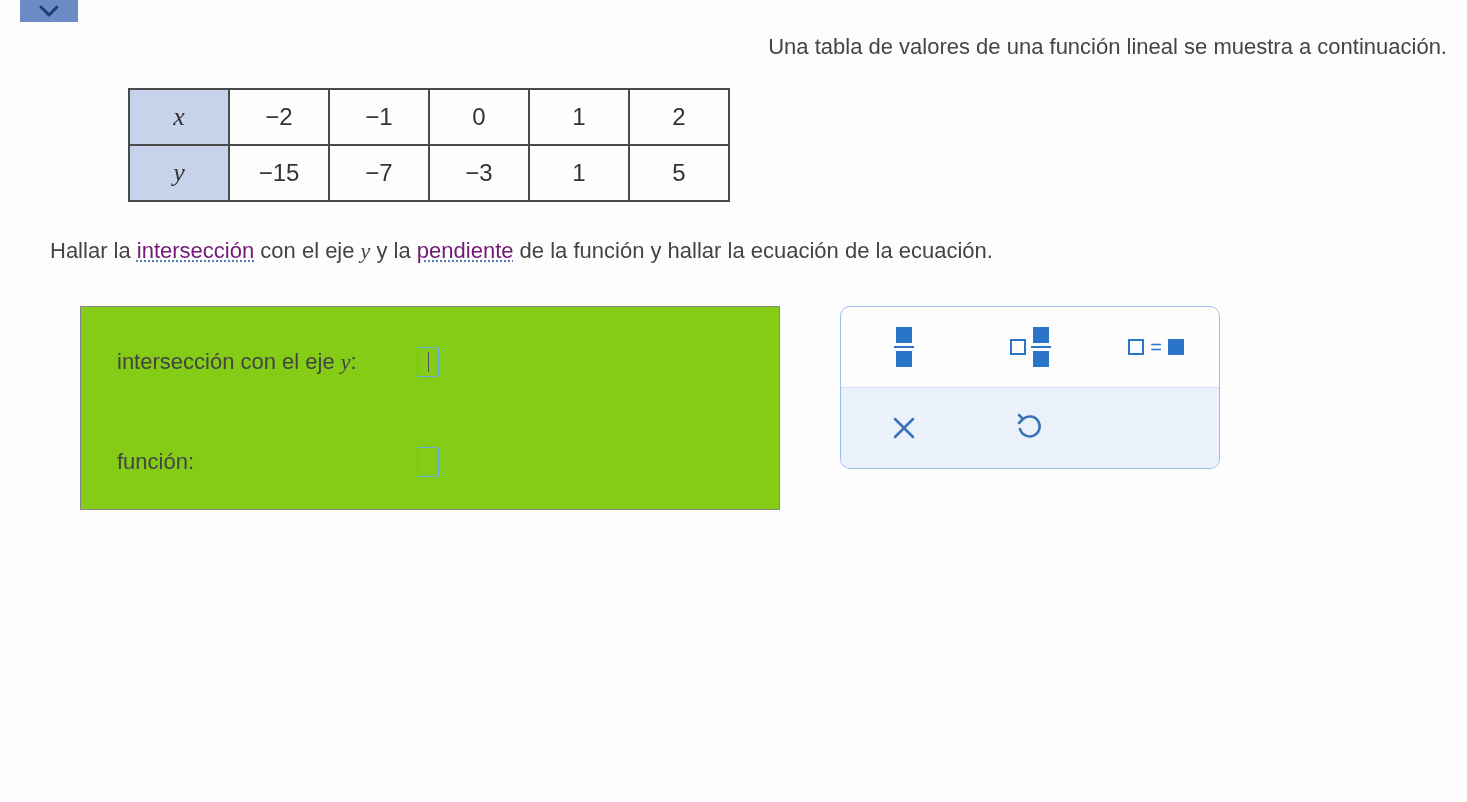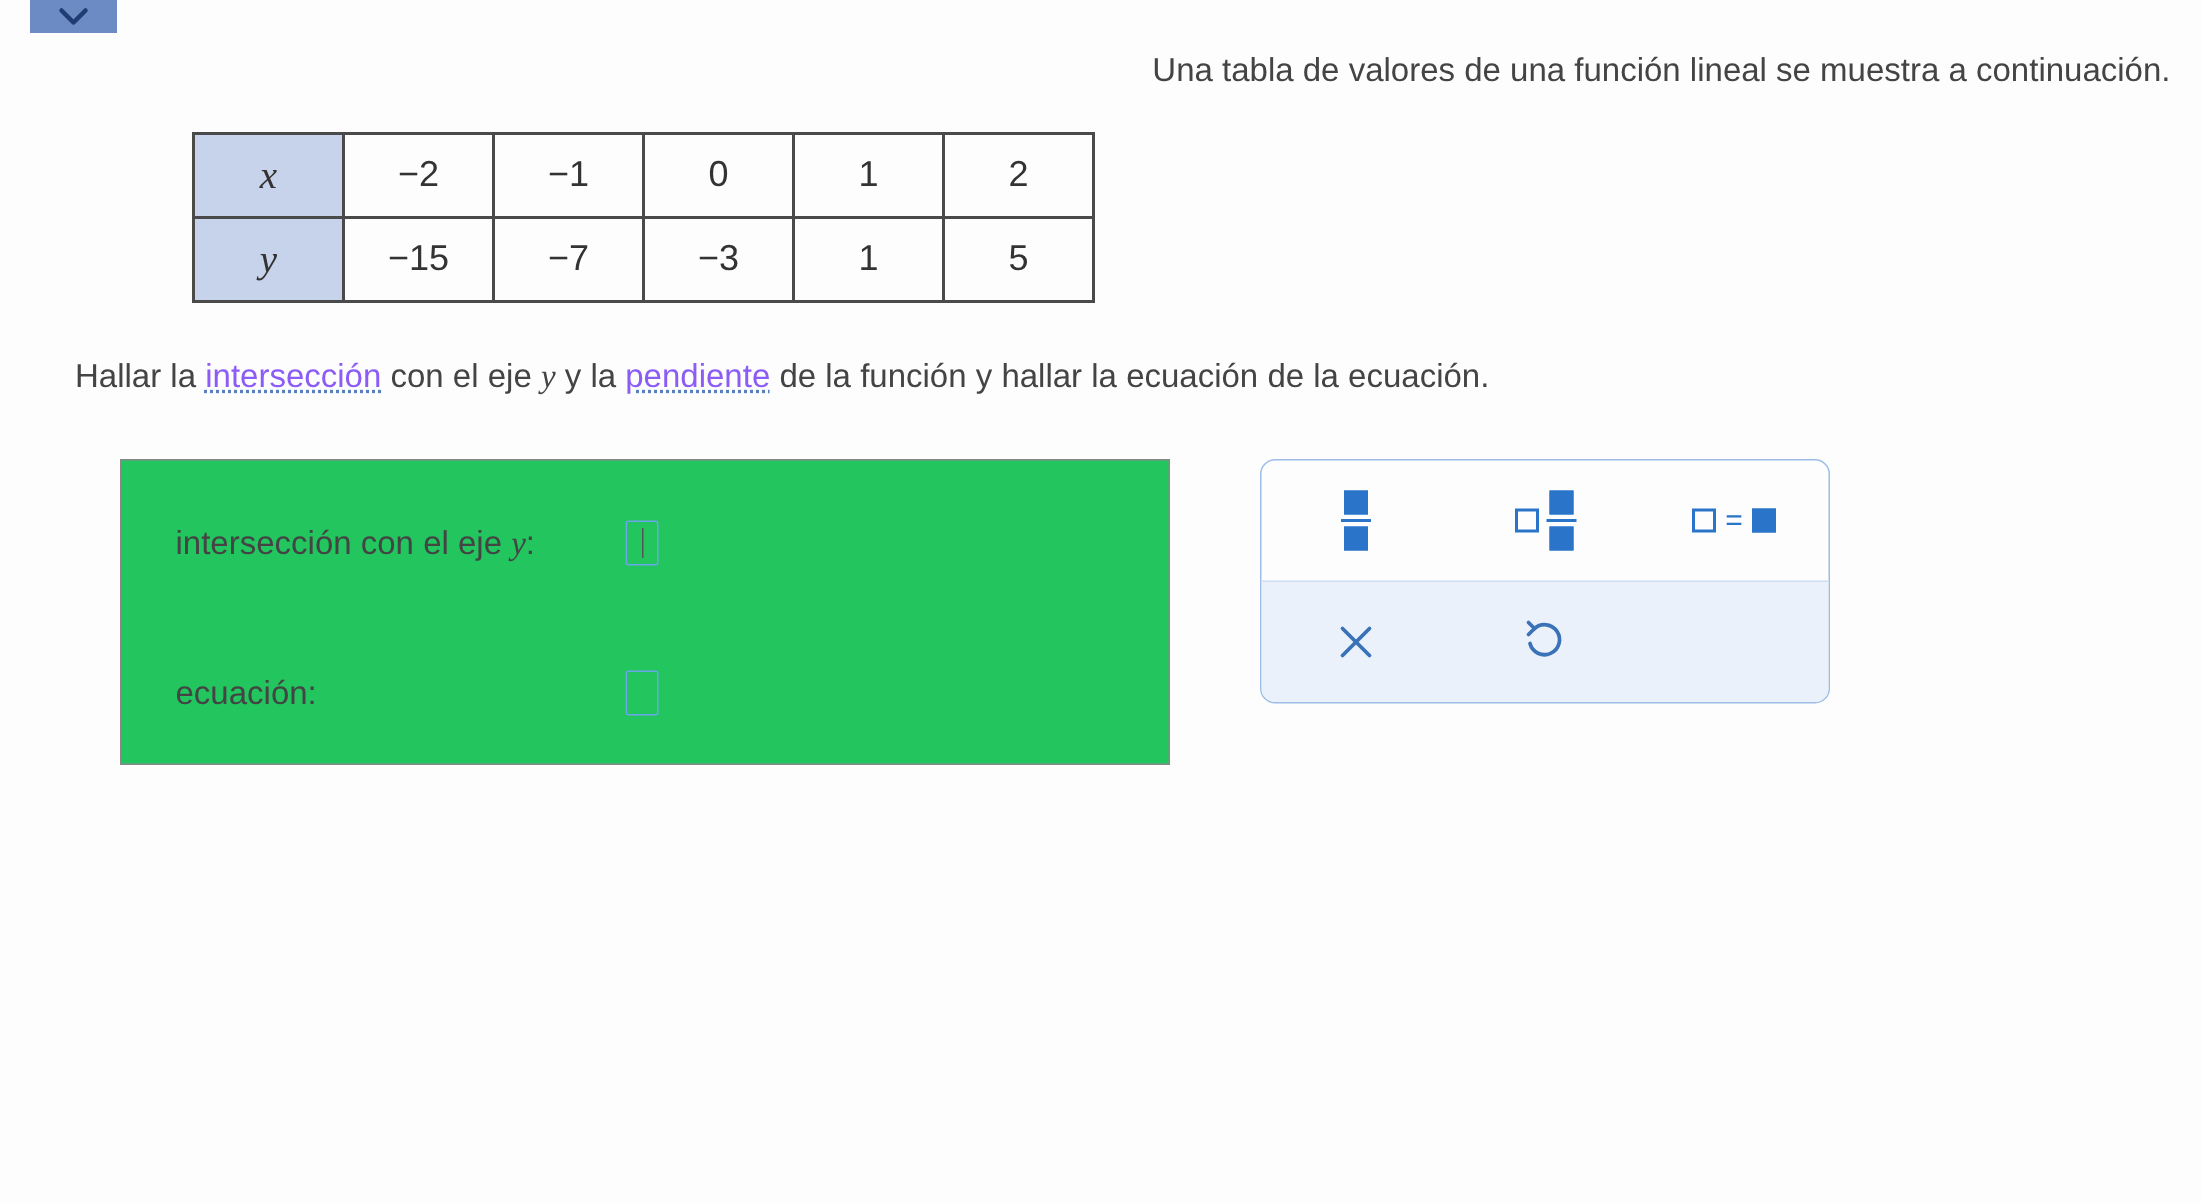--- a/index.html
+++ b/index.html
@@ -53,7 +53,7 @@
   .instruction .ul {
     text-decoration: underline dotted;
     text-decoration-color: #5a7fbf;
-    color: #8b5cf6;
+    color: #701a75;
     cursor: help;
   }
   .instruction .ital {

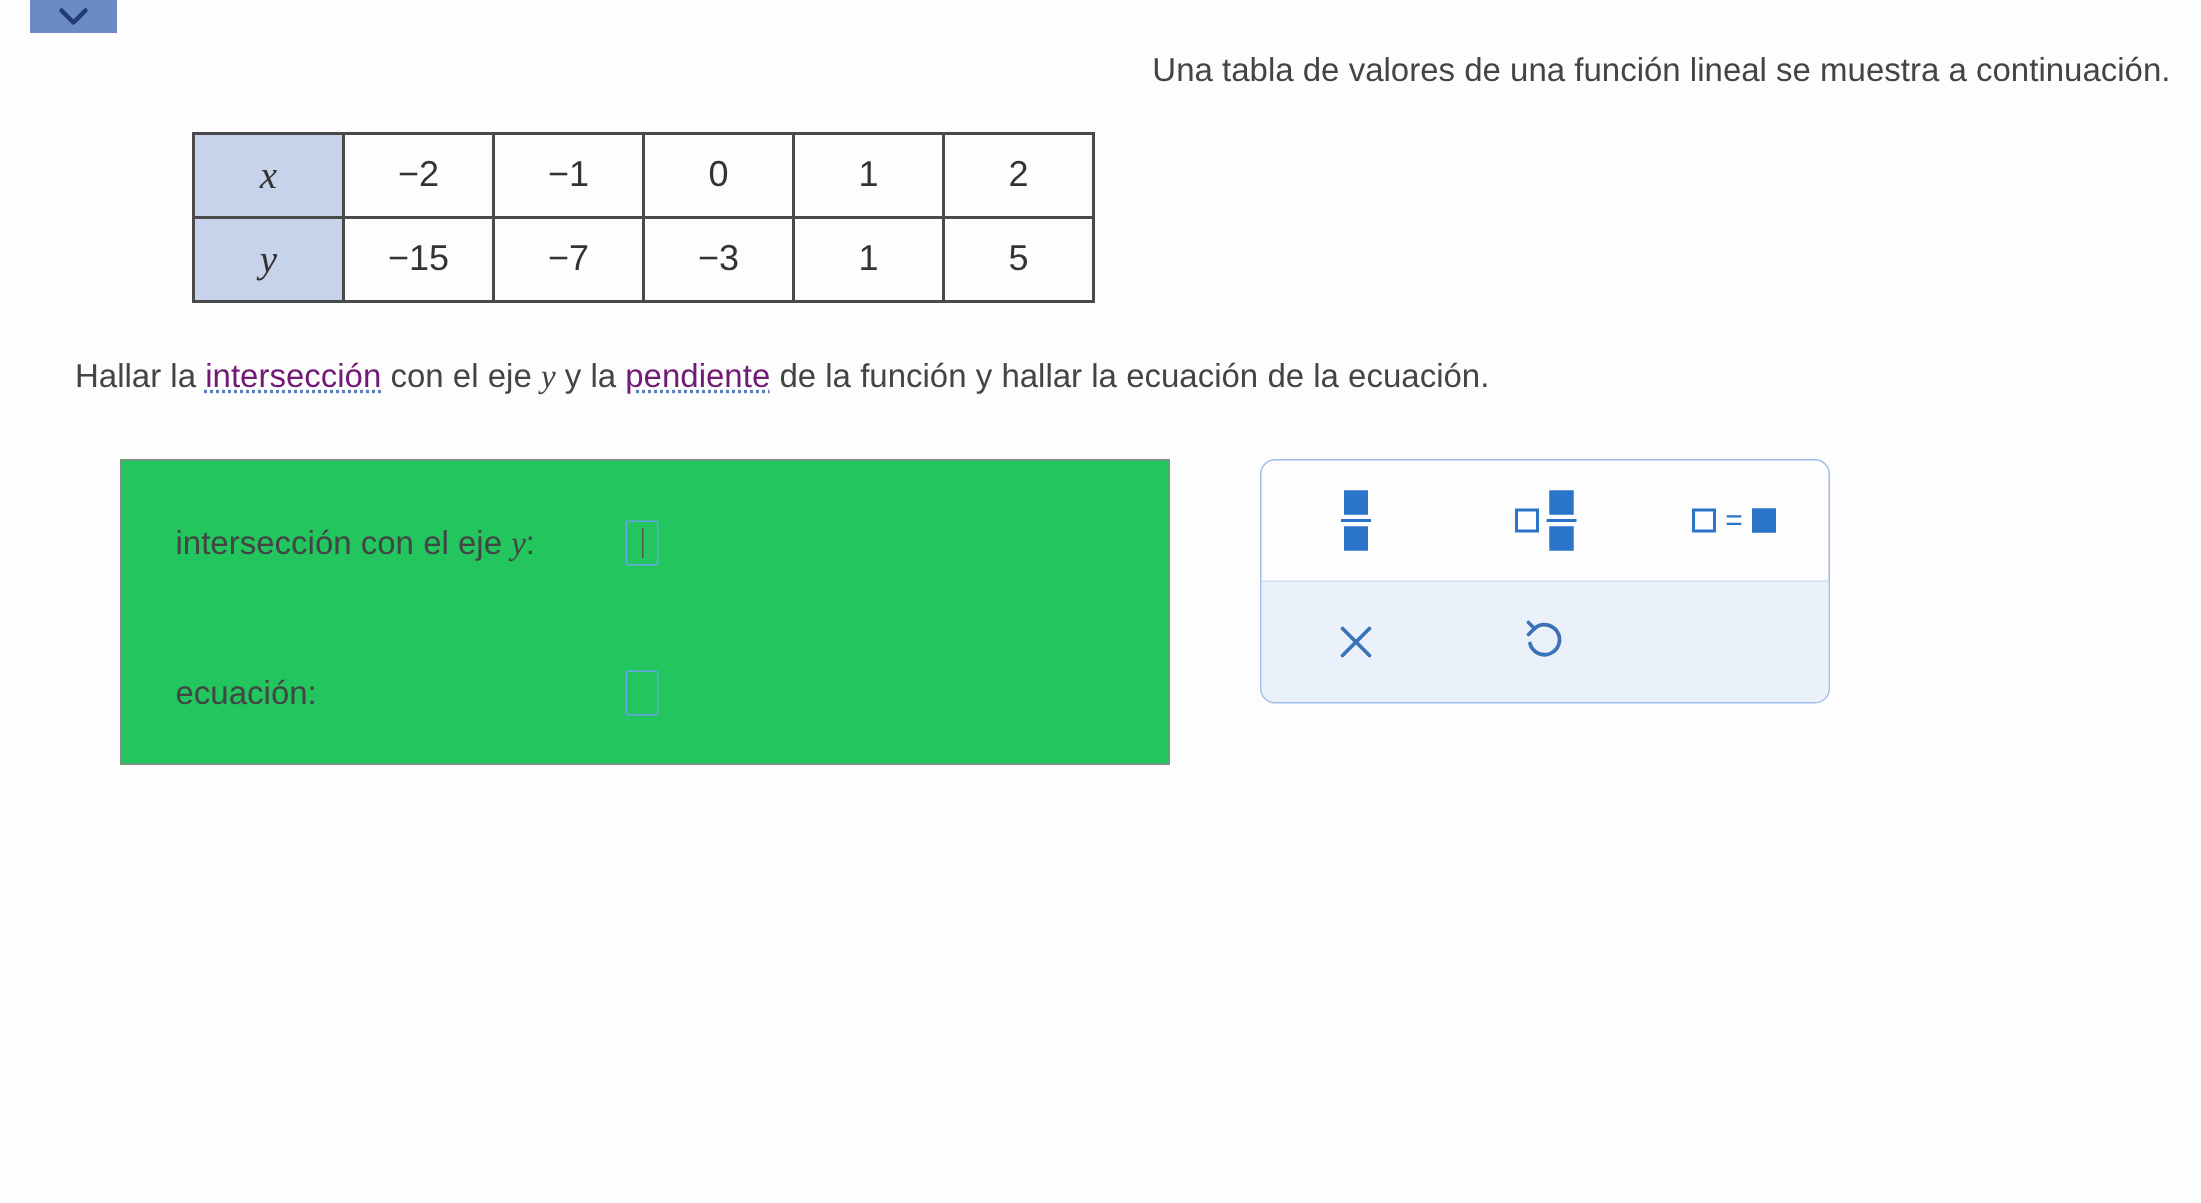--- a/index.html
+++ b/index.html
@@ -73,7 +73,7 @@
     display: flex;
     flex-direction: column;
     gap: 70px;
-    background: #22c55e;
+    background: #84cc16;
   }
   .answer-line {
     display: flex;

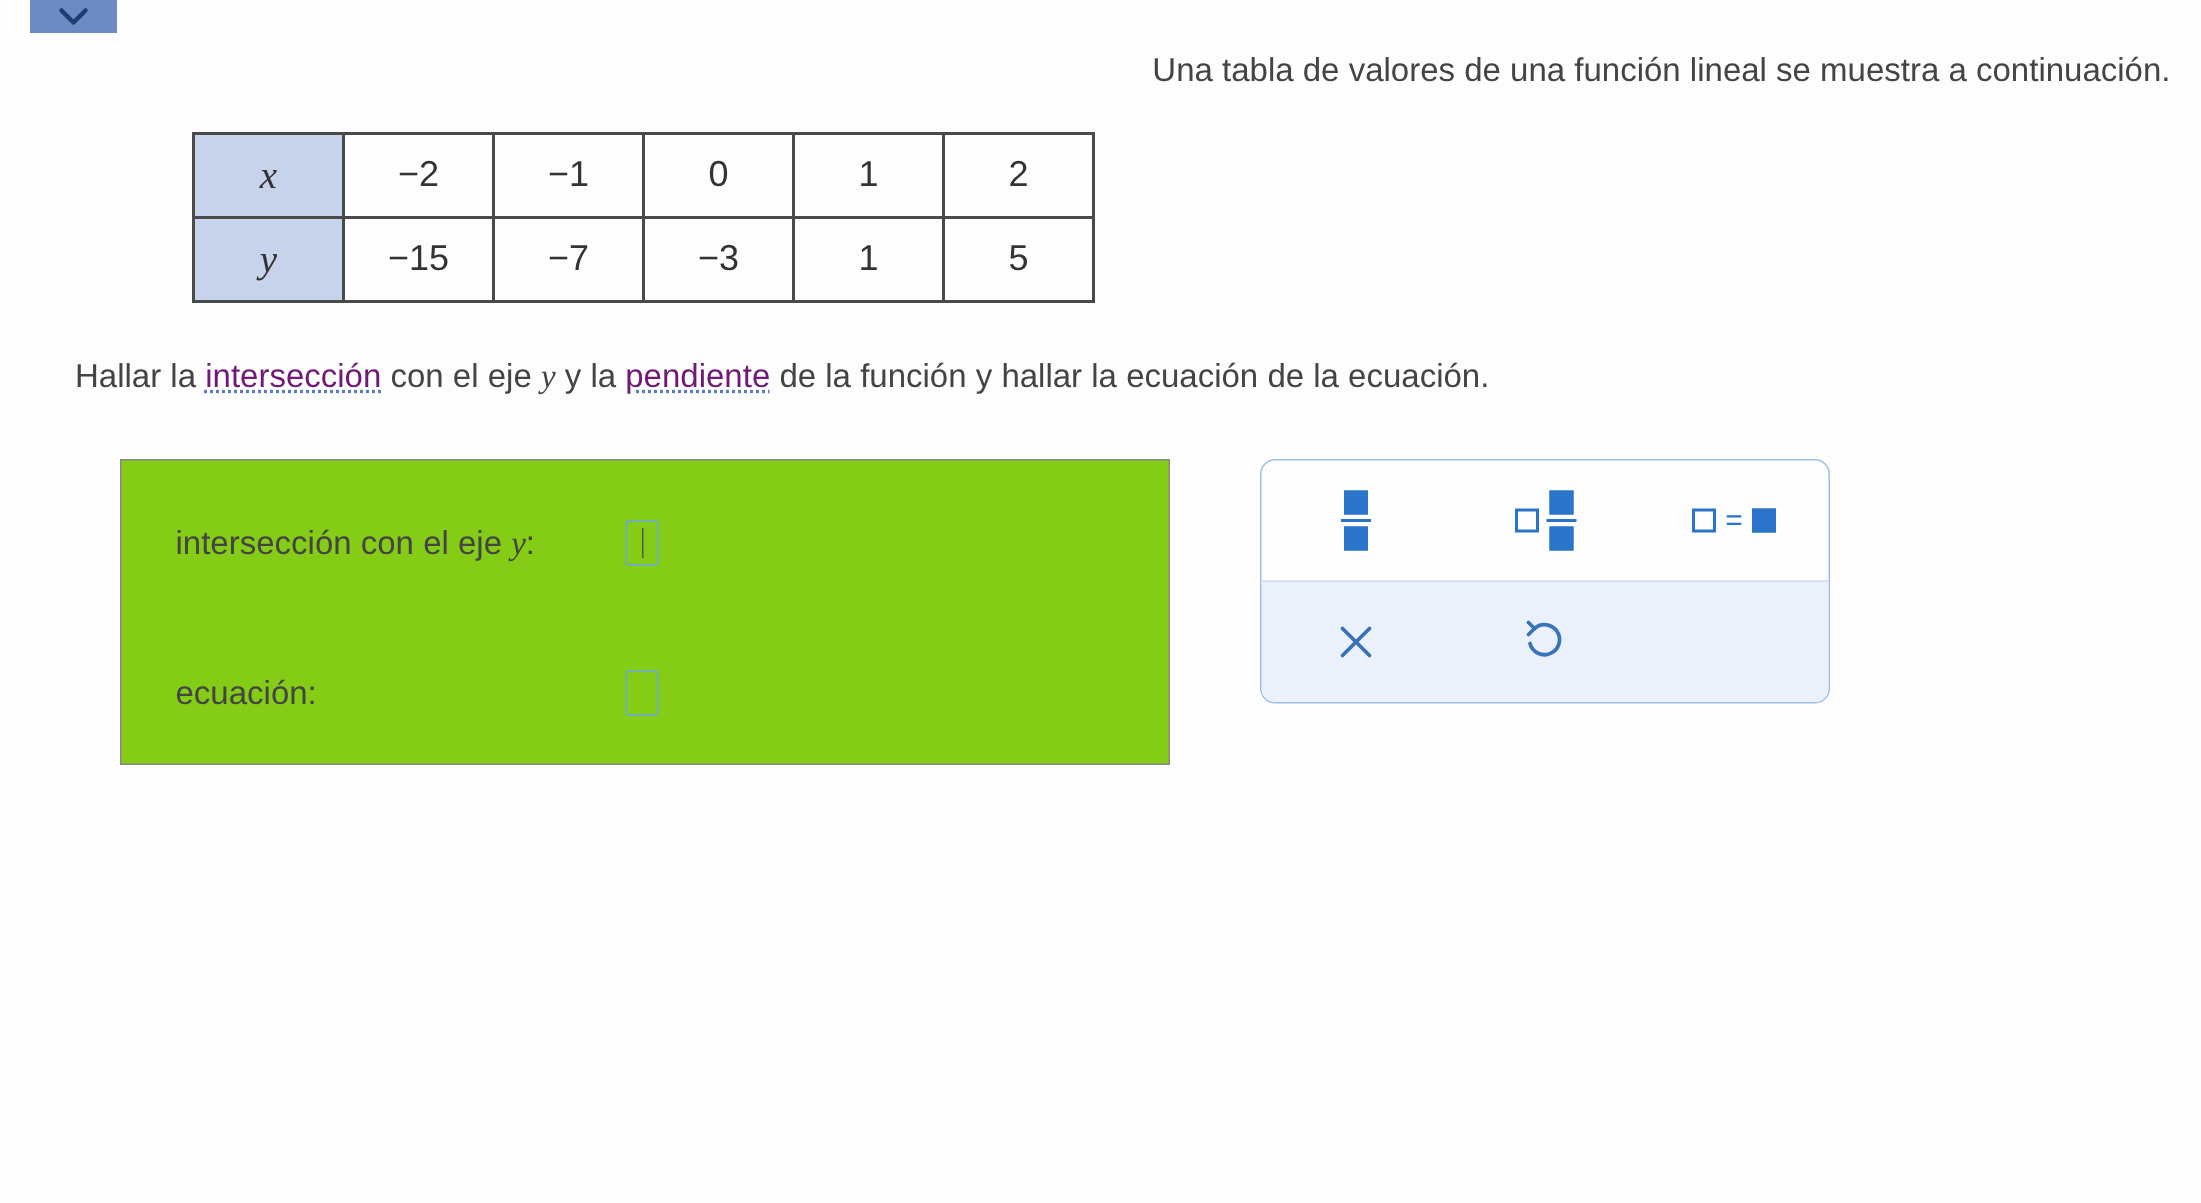--- a/index.html
+++ b/index.html
@@ -213,7 +213,7 @@
 
 
       <div class="answer-line">
-        <span class="label">ecuación:</span>
+        <span class="label">función:</span>
         <span class="input-slot"></span>
       </div>
 

